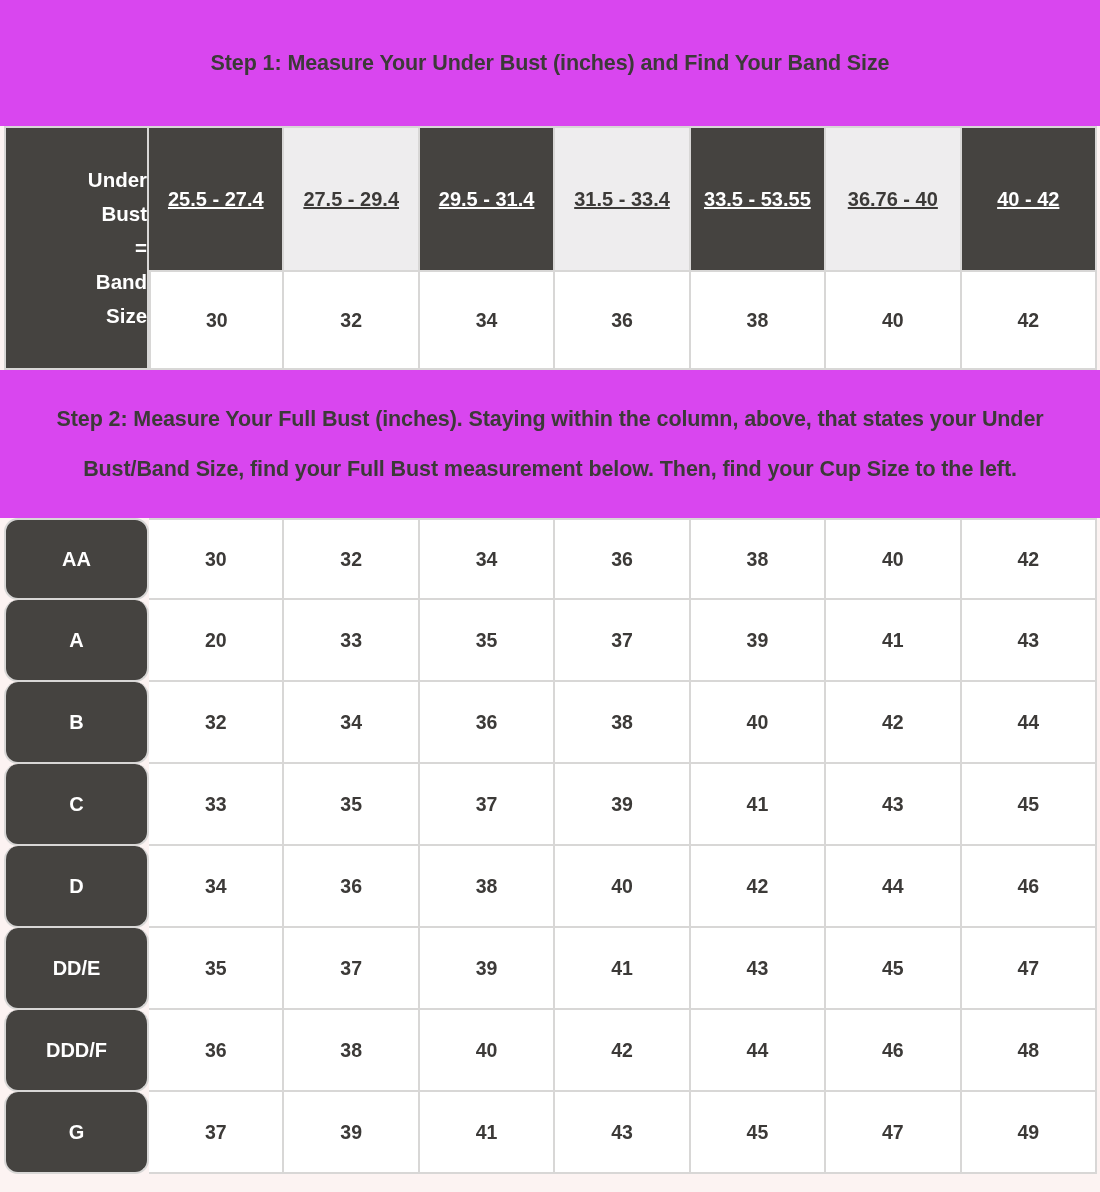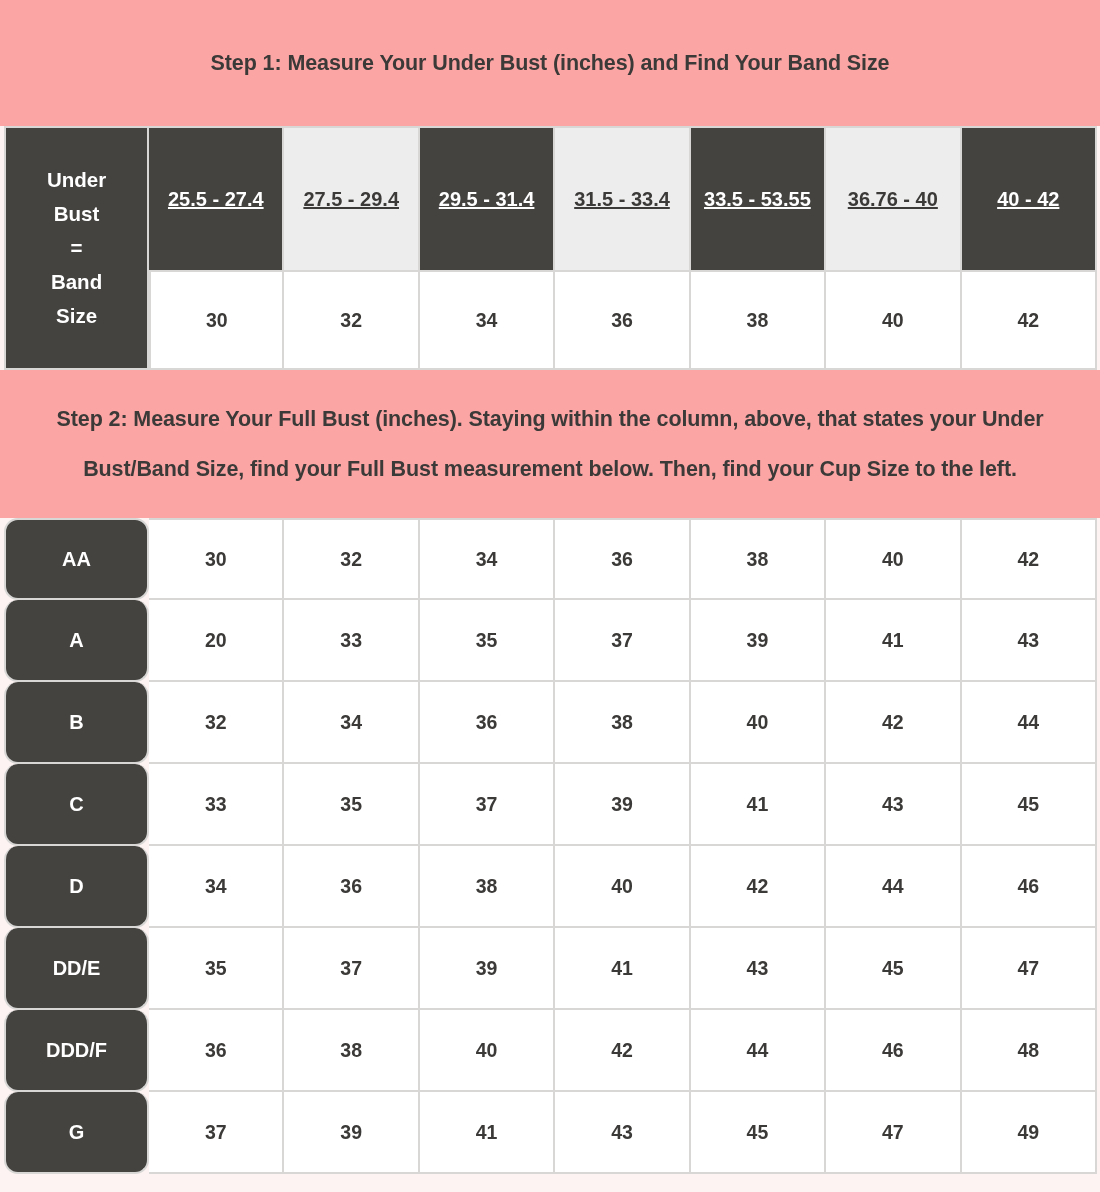--- a/index.html
+++ b/index.html
@@ -21,7 +21,7 @@
 
   
   .step-heading {
-    background: #fca5a5;
+    background: #d946ef;
     color: #3c3a38;
     font-weight: bold;
     text-align: center;

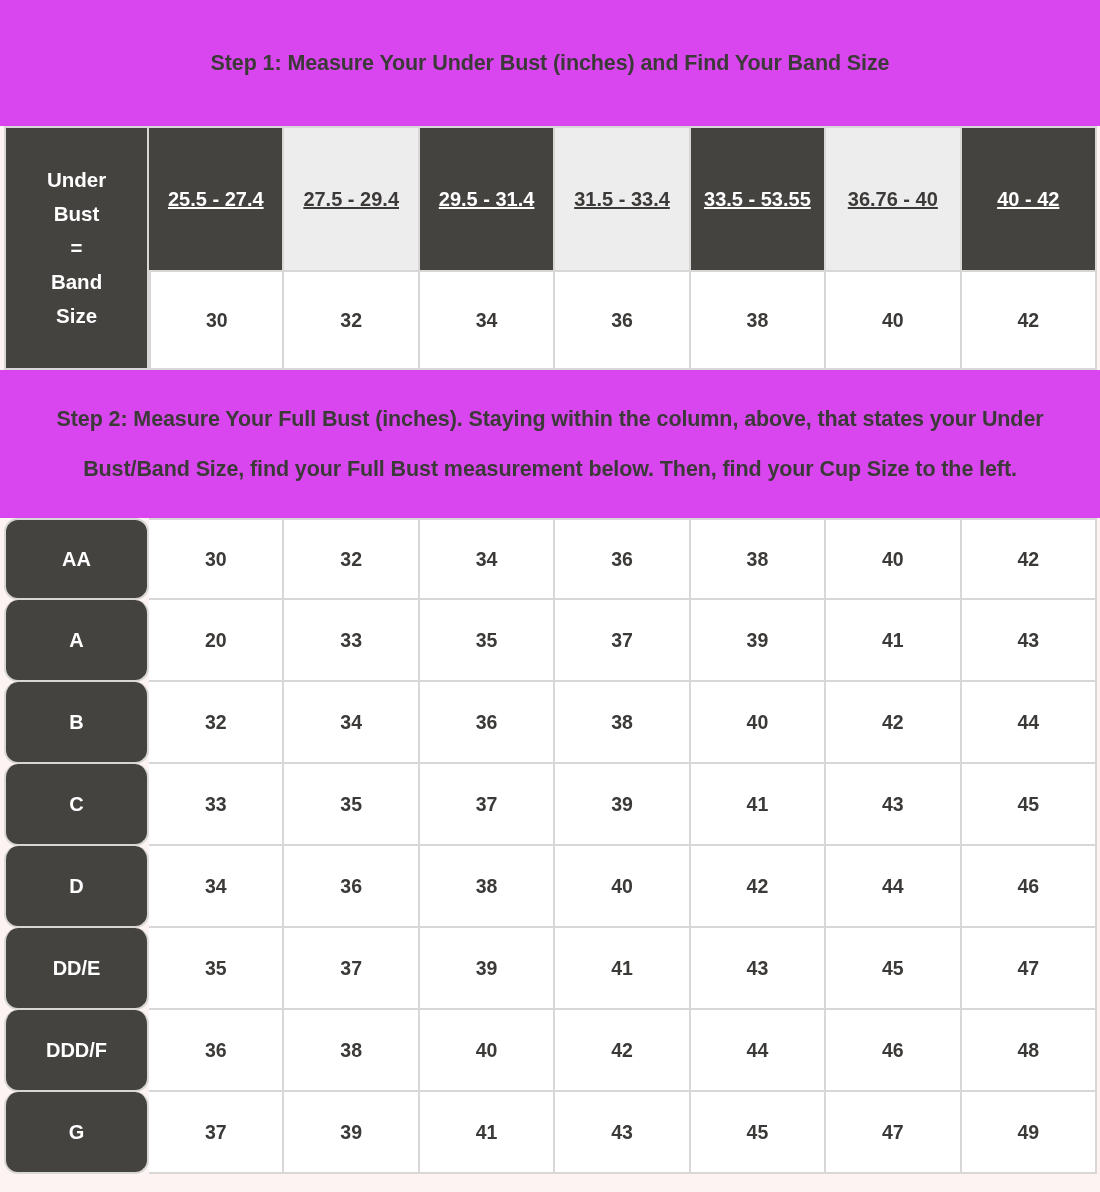--- a/index.html
+++ b/index.html
@@ -100,7 +100,7 @@
   #table-cup td { height: 82px; }
   #table-cup td.rowlabel { font-size: 20px; border-radius: 14px; }
 
-  .cell-txt { display: block; }
+  .cell-txt { display: block; text-align: right; }
 </style>
 </head>
 <body>

